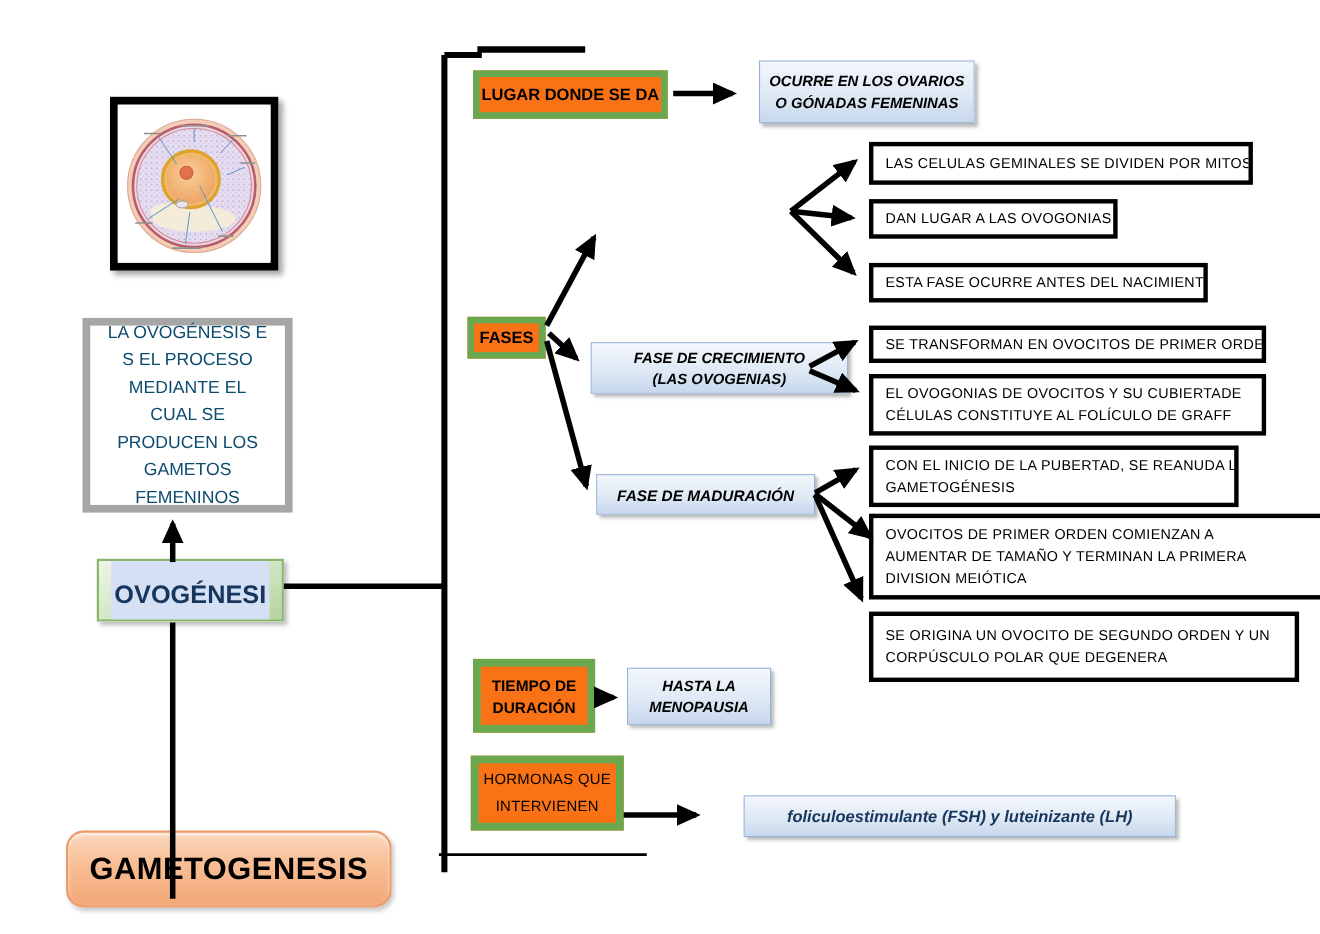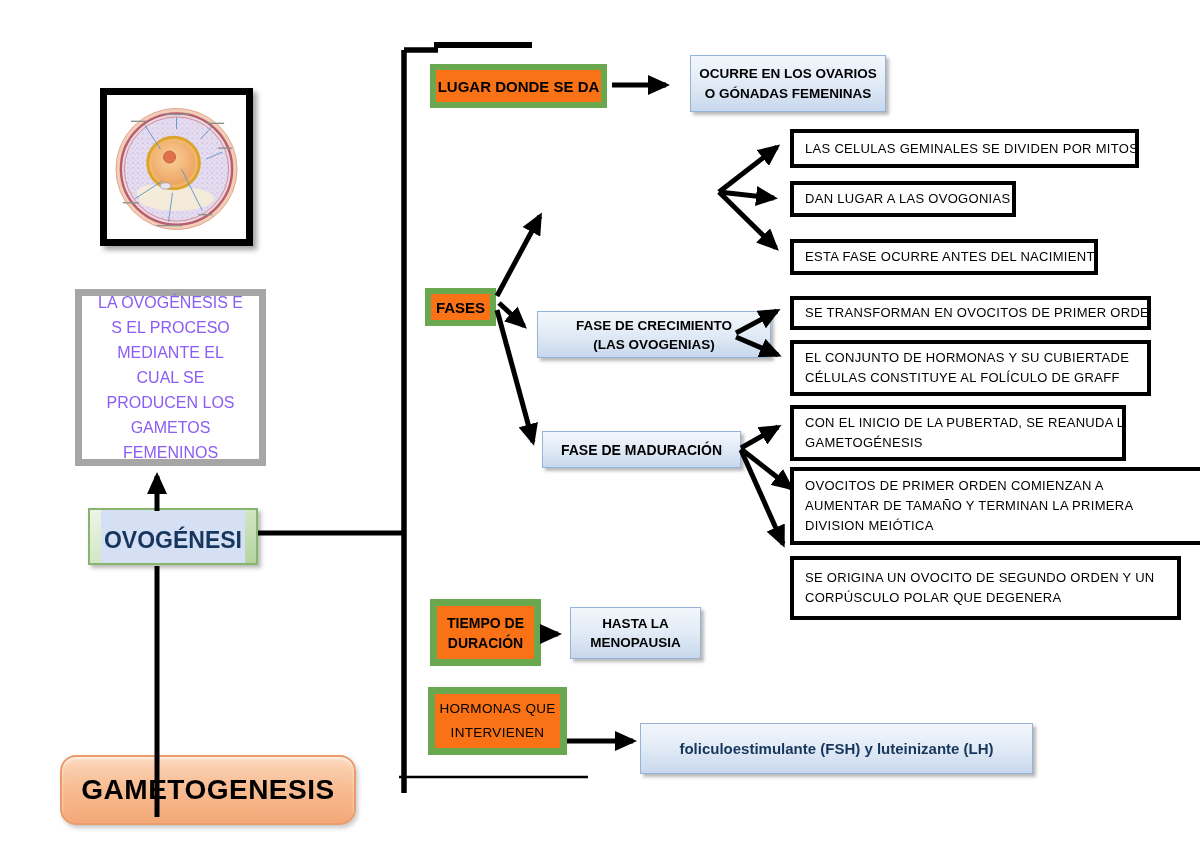--- a/index.html
+++ b/index.html
@@ -48,7 +48,7 @@
              box-shadow:3px 3px 3px rgba(130,130,130,.55);
              display:flex;flex-direction:column;align-items:center;justify-content:center;
              text-align:center;font-weight:bold;z-index:4;}
-  .blue-node .line{white-space:nowrap;}
+  .blue-node .line{white-space:nowrap;font-style:italic;}
   .n-ocurre{left:690px;top:55px;width:196px;height:57px;font-size:13.5px;line-height:20px;}
   .n-mult{left:548px;top:152px;width:169px;height:79px;font-size:15px;line-height:31px;}
   .n-crec{left:537px;top:311px;width:234px;height:47px;font-size:13.5px;line-height:19px;}

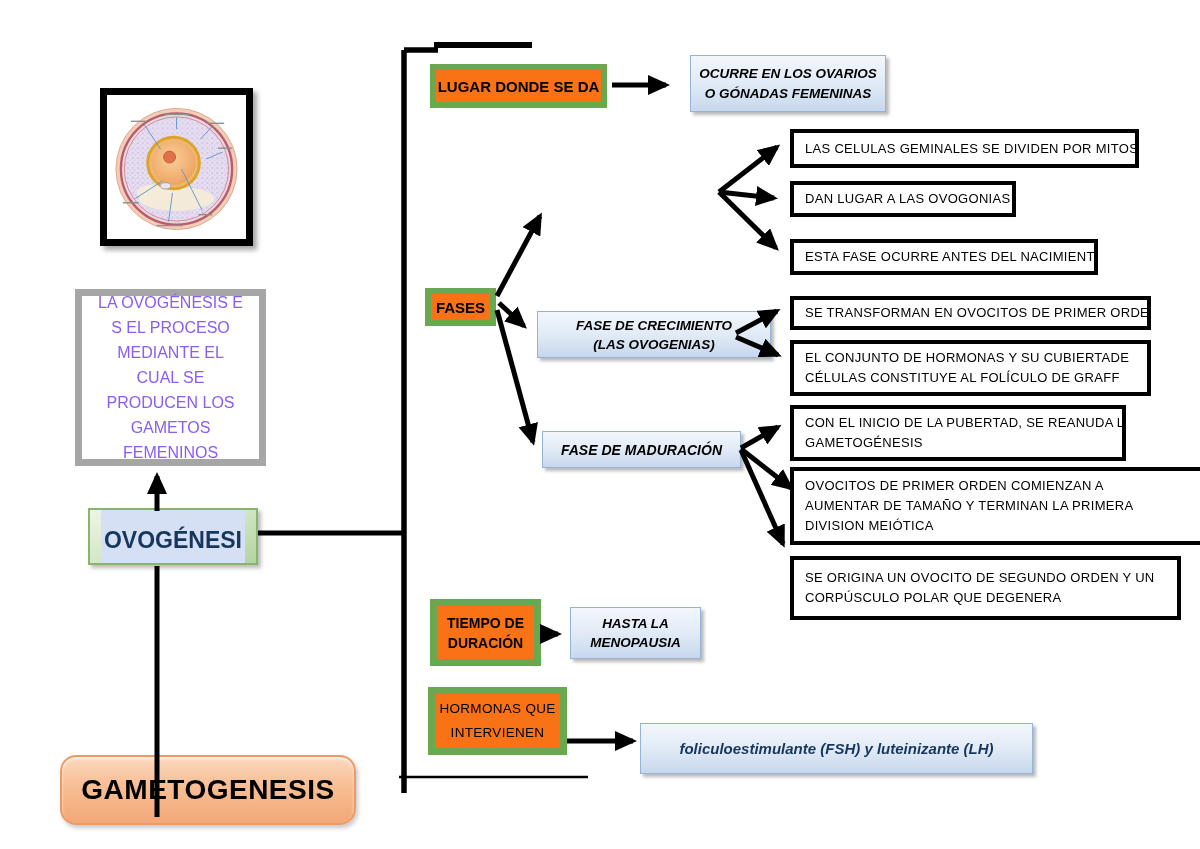--- a/index.html
+++ b/index.html
@@ -15,7 +15,7 @@
   
   .def-box{left:75px;top:289px;width:191px;height:177px;border:7px solid #a6a6a6;background:#fff;
            display:flex;flex-direction:column;justify-content:center;align-items:center;
-           color:#8b5cf6;font-size:16px;line-height:25px;text-align:center;z-index:2;}
+           color:#0c4a6e;font-size:16px;line-height:25px;text-align:center;z-index:2;}
   .def-box .line{white-space:nowrap;}
 
   

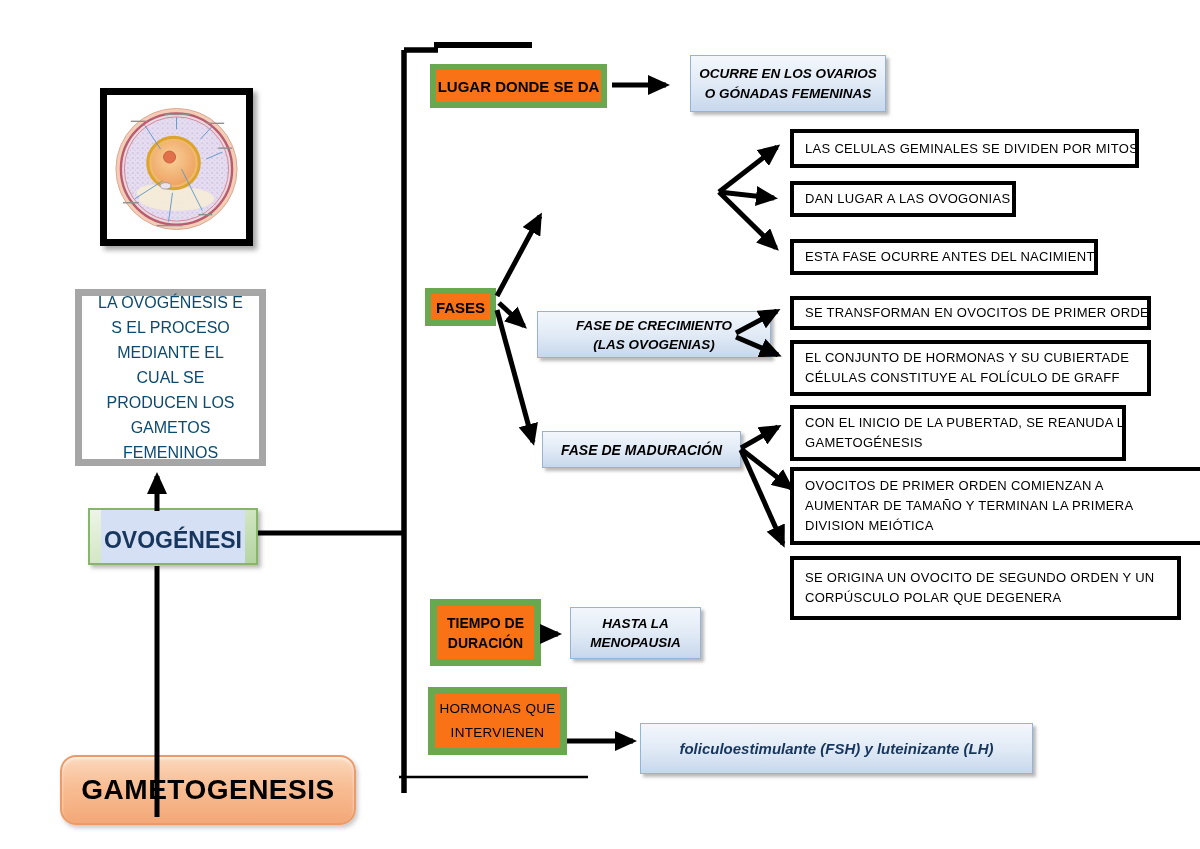--- a/index.html
+++ b/index.html
@@ -224,7 +224,7 @@
     <div class="line">SE TRANSFORMAN EN OVOCITOS DE PRIMER ORDEN</div>
   </div>
   <div class="abs fact-box f-foliculo">
-    <div class="line">EL CONJUNTO DE HORMONAS Y SU CUBIERTADE</div>
+    <div class="line">EL OVOGONIAS DE OVOCITOS Y SU CUBIERTADE</div>
     <div class="line">CÉLULAS CONSTITUYE AL FOLÍCULO DE GRAFF</div>
   </div>
   <div class="abs fact-box f-pubertad">

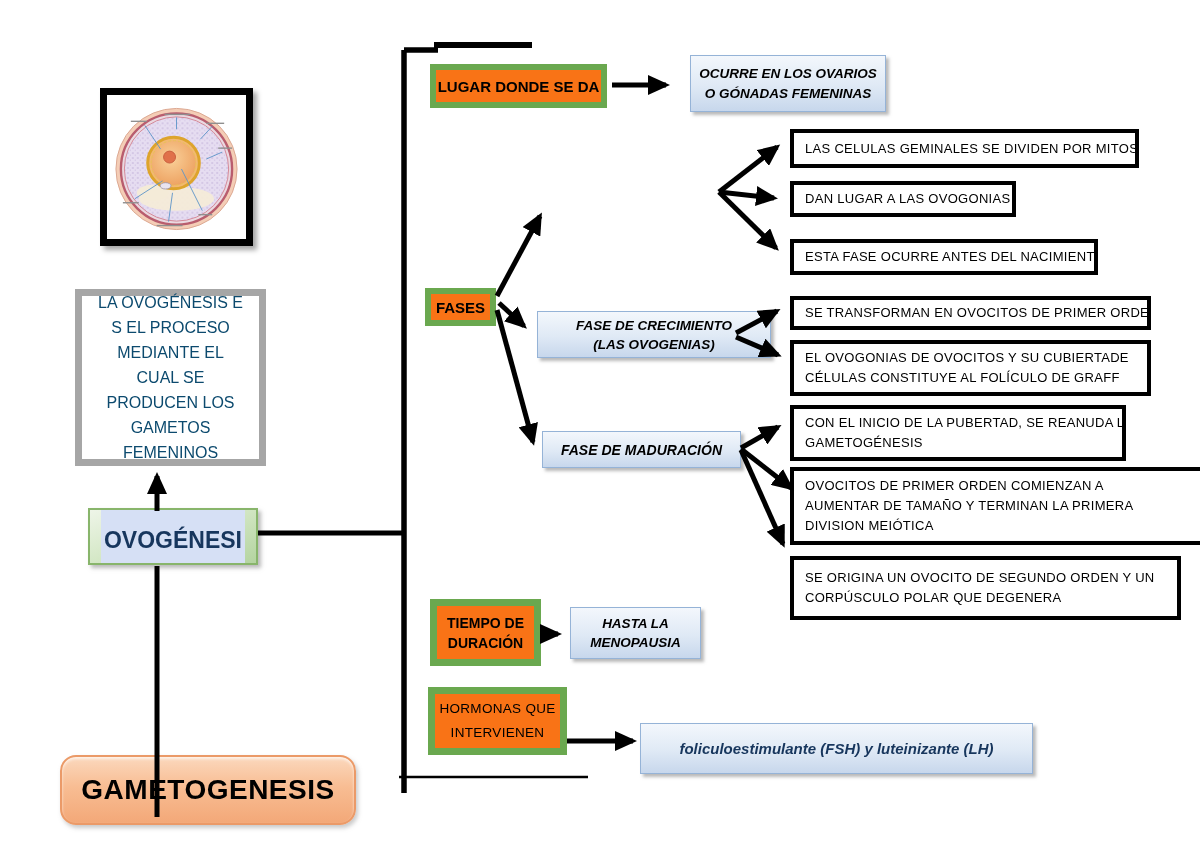--- a/index.html
+++ b/index.html
@@ -54,7 +54,7 @@
   .n-crec{left:537px;top:311px;width:234px;height:47px;font-size:13.5px;line-height:19px;}
   .n-madur{left:542px;top:431px;width:199px;height:37px;font-size:14px;}
   .n-meno{left:570px;top:607px;width:131px;height:52px;font-size:13.5px;line-height:19px;}
-  .n-fsh{left:640px;top:723px;width:393px;height:51px;font-size:15px;color:#17365d;}
+  .n-fsh{left:676px;top:723px;width:393px;height:38px;font-size:15px;color:#17365d;}
 
   
   .fact-box{border:4px solid #000;background:#fff;display:flex;flex-direction:column;justify-content:center;

